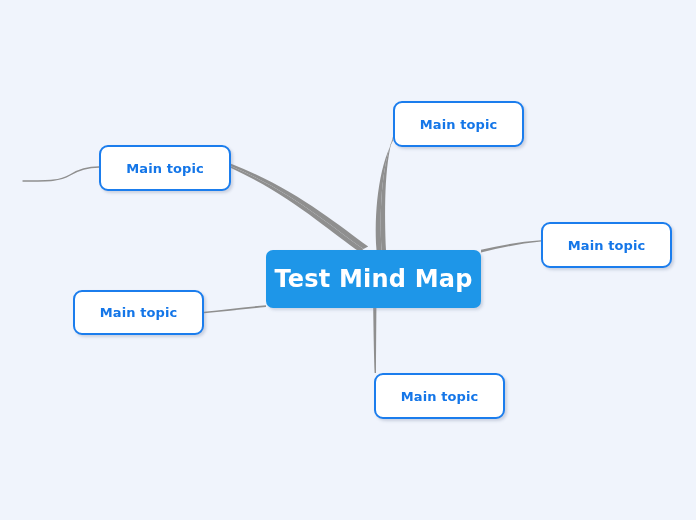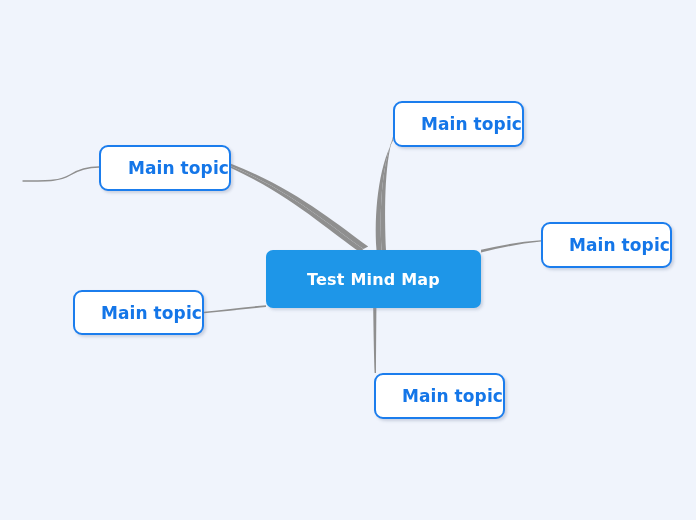--- a/index.html
+++ b/index.html
@@ -52,11 +52,10 @@
     color: #1476e8;
     border: 2px solid #1b7ded;
     border-radius: 9px;
-    font-size: 17px;
+    font-size: 13px;
     font-weight: bold;
     letter-spacing: 0.1px;
     box-shadow: 2px 2px 3px rgba(120,135,165,0.32);
-    justify-content: flex-end;
   }
   .node-label {
     display: block;

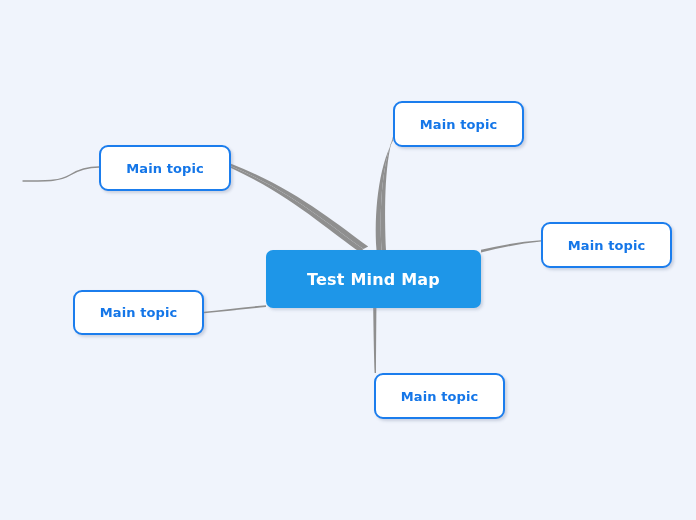--- a/index.html
+++ b/index.html
@@ -42,7 +42,7 @@
     background: #1e96e8;
     color: #ffffff;
     border-radius: 7px;
-    font-size: 16px;
+    font-size: 24px;
     font-weight: bold;
     letter-spacing: 0.2px;
     box-shadow: 2px 2px 3px rgba(120,135,165,0.30);

